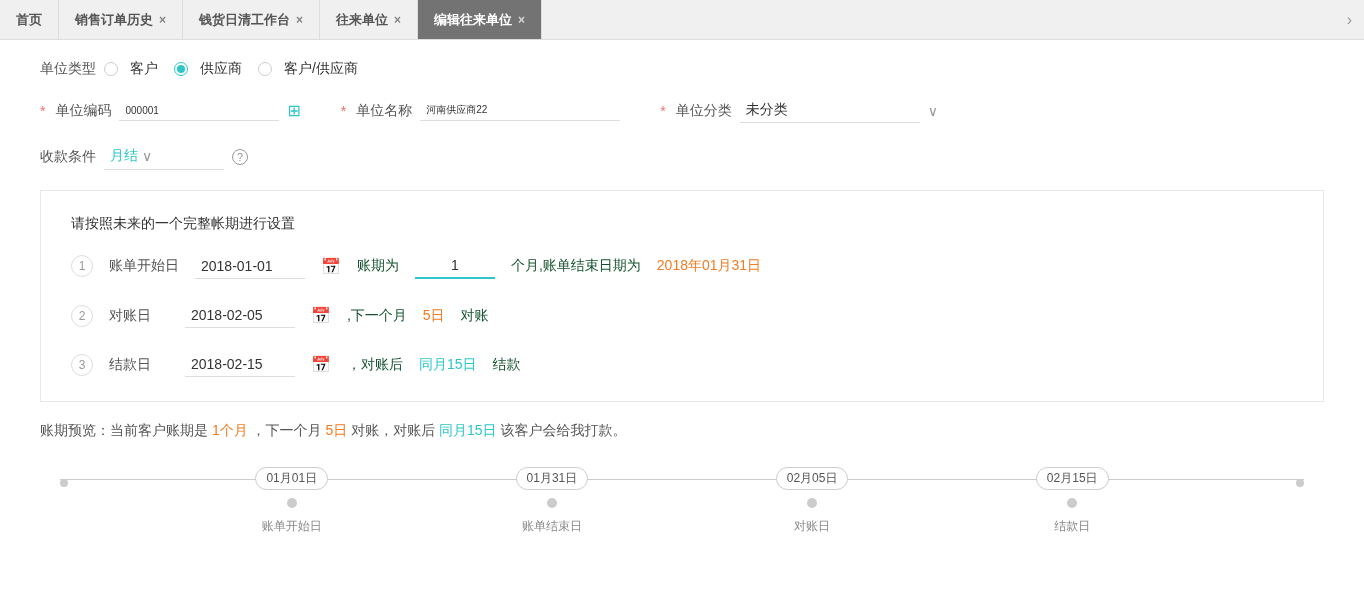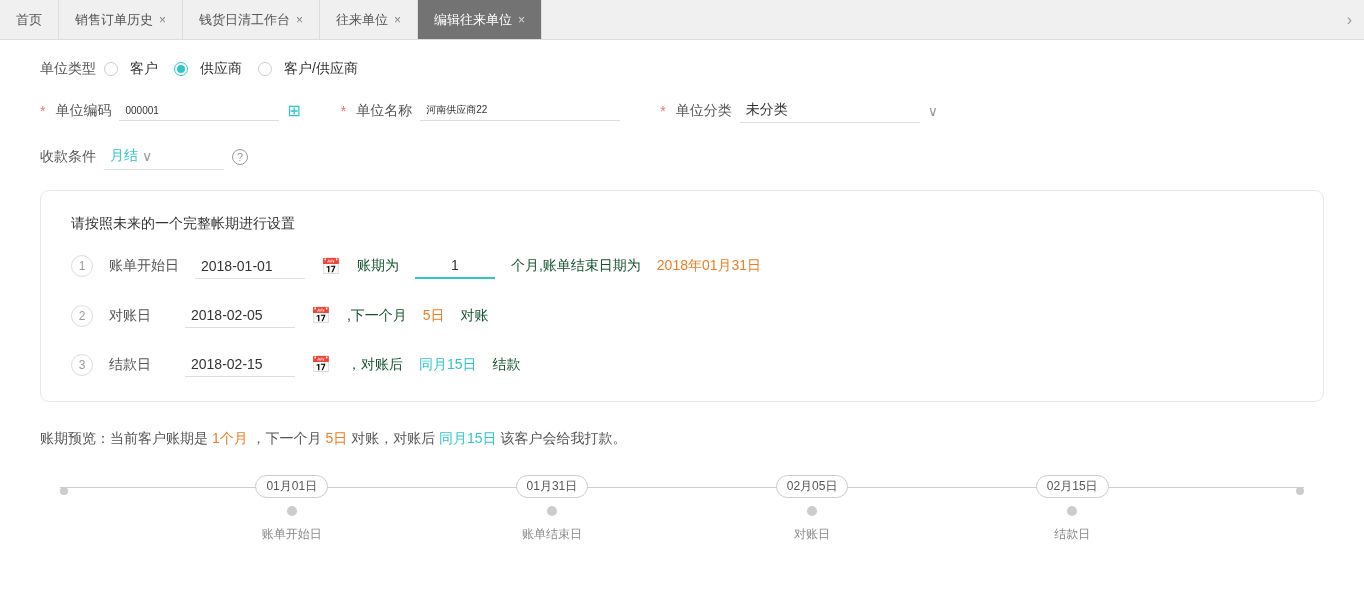--- a/index.html
+++ b/index.html
@@ -26,6 +26,7 @@
       gap: 6px;
       white-space: nowrap;
       background: #f0f0f0;
+      font-weight: bold;
     }
     .tab.active {
       background: #737373;

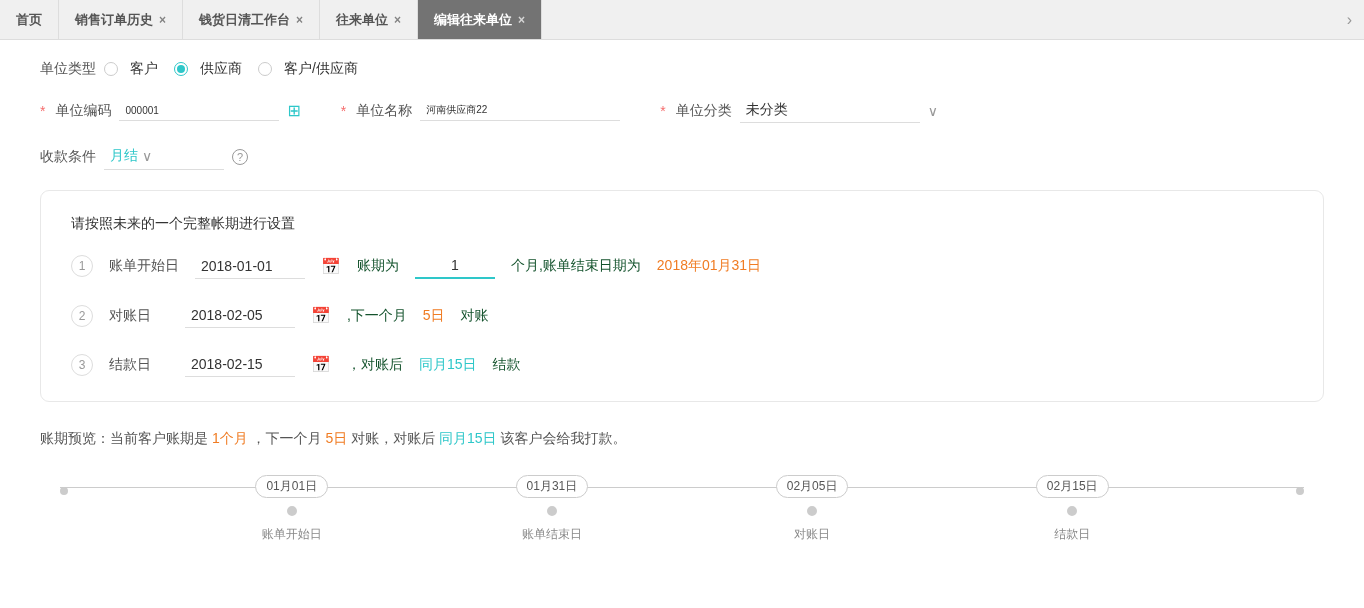--- a/index.html
+++ b/index.html
@@ -154,9 +154,9 @@
     
     .section-box {
       border: 1px solid #e8e8e8;
-      border-radius: 9px;
+      border-radius: 0;
       padding: 24px 30px;
-      margin-bottom: 24px;
+      margin-bottom: 16px;
     }
     .section-title {
       font-size: 14px;

